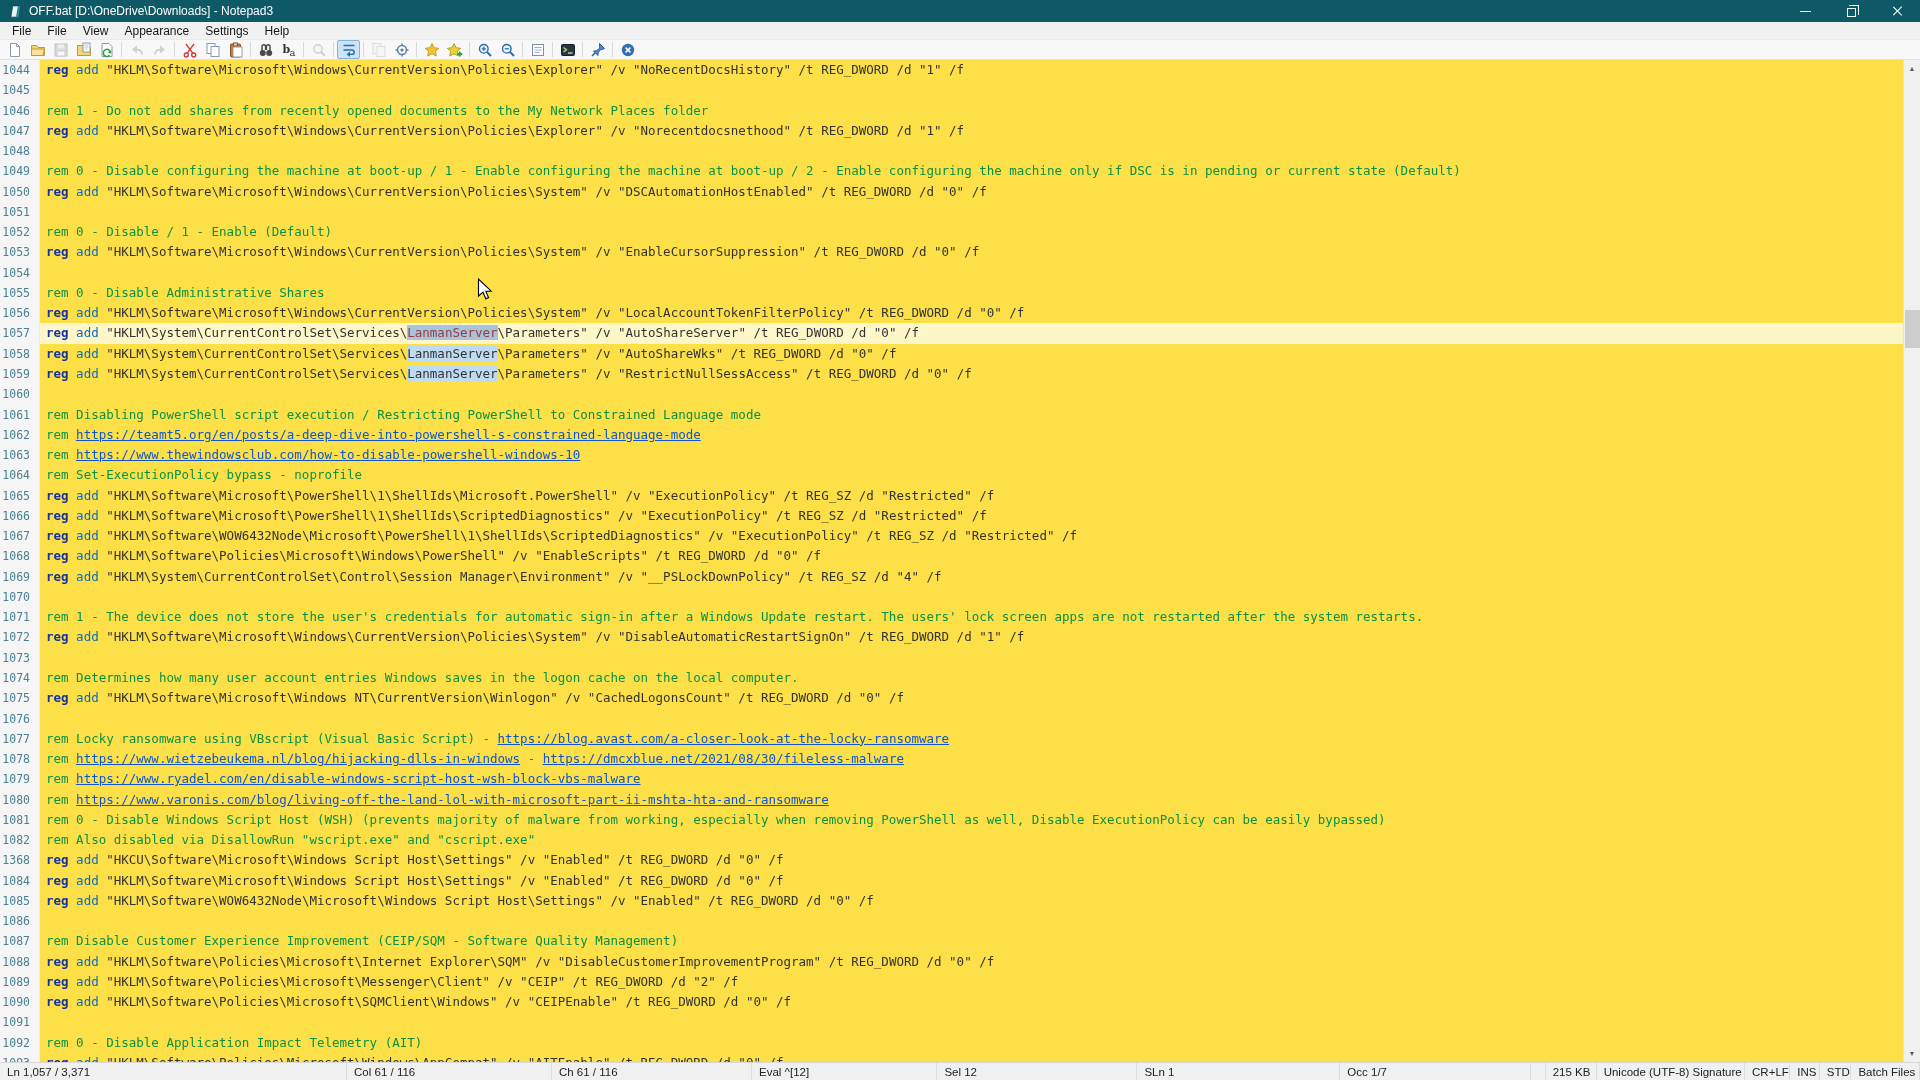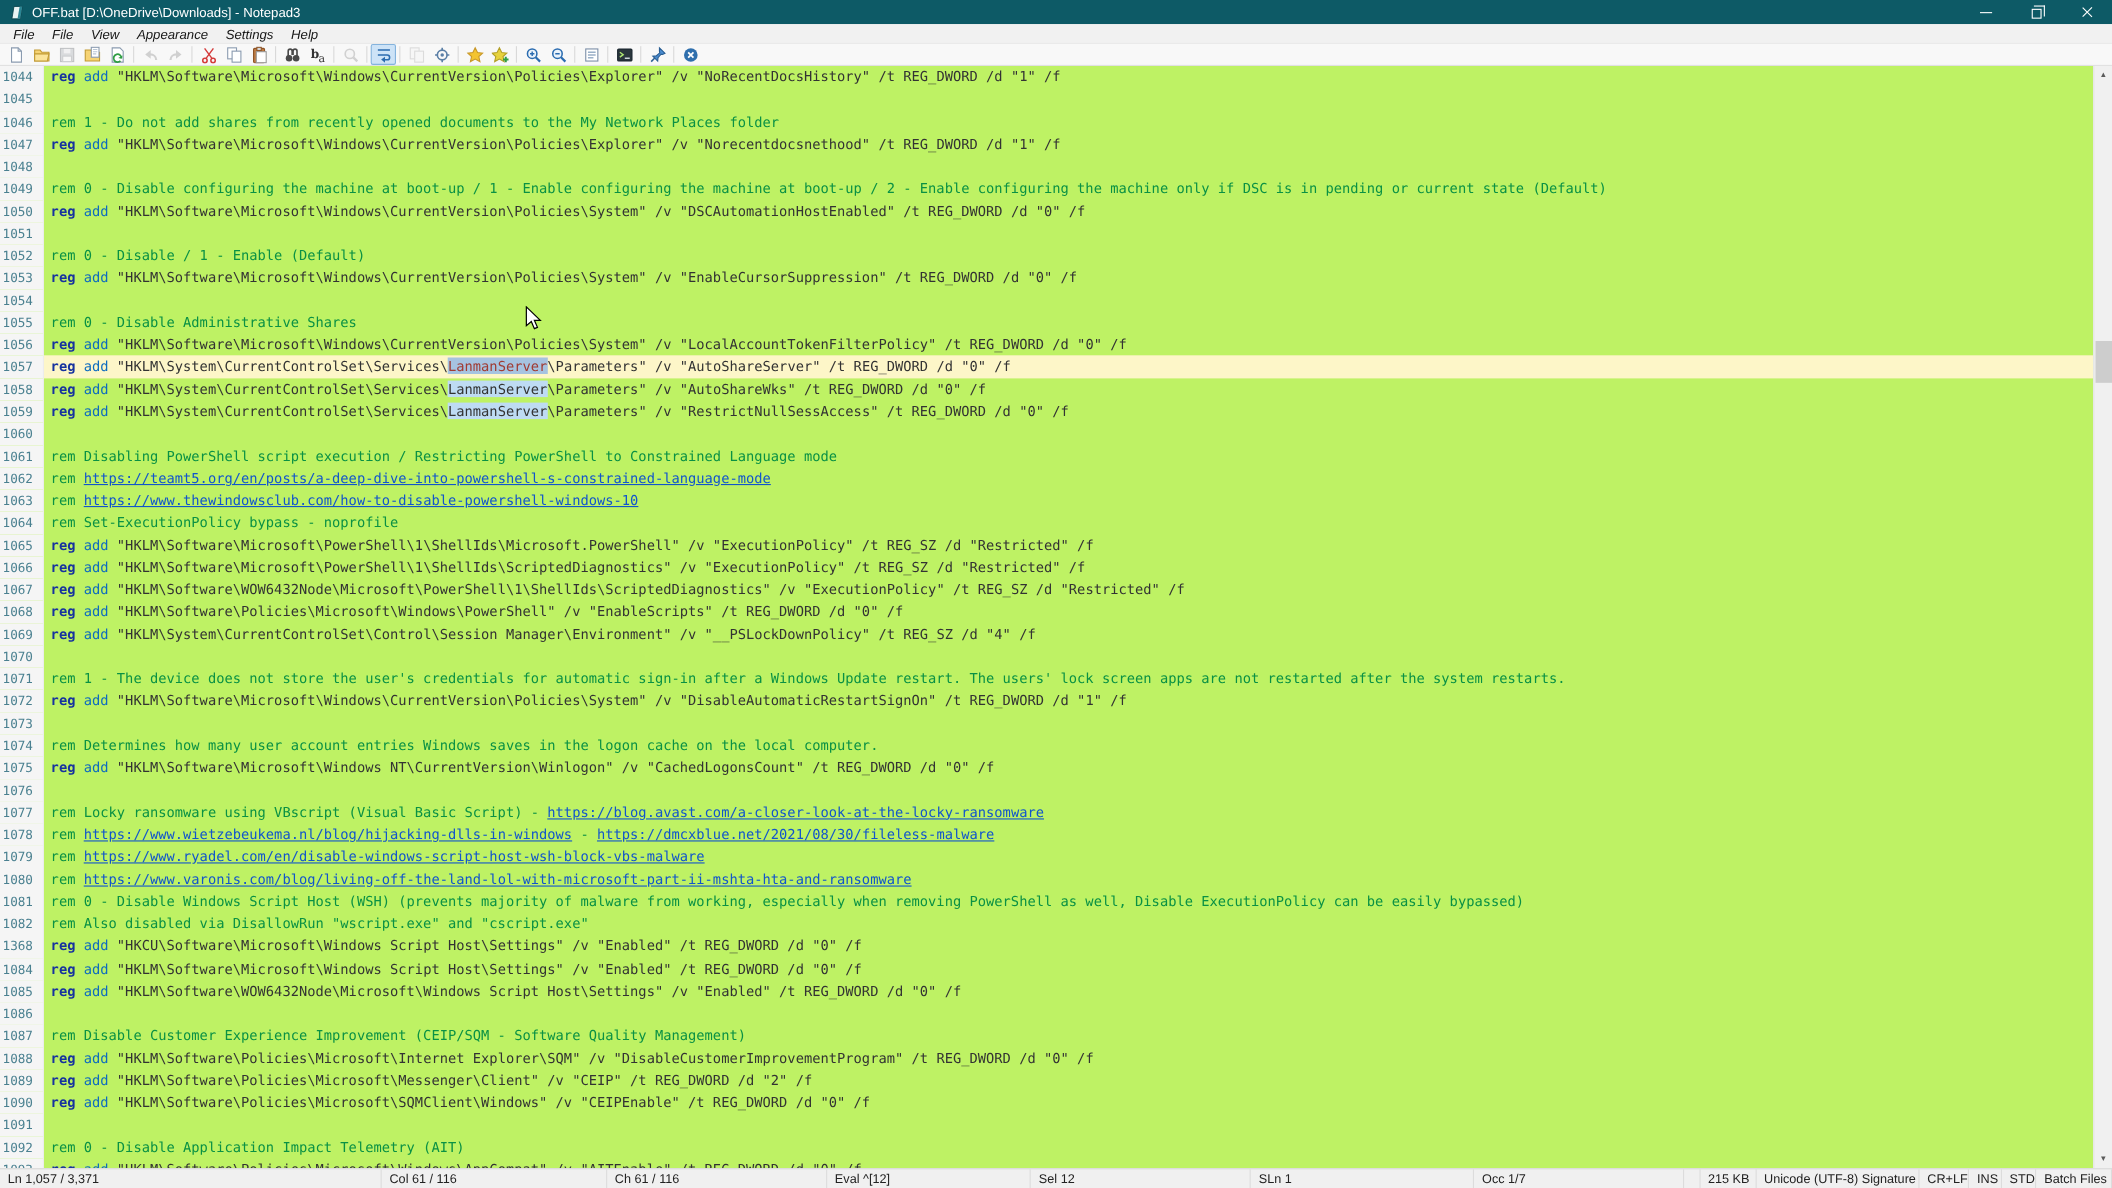--- a/index.html
+++ b/index.html
@@ -31,7 +31,7 @@
     height:18px; background:#f1f1f1; display:flex; align-items:center;
     font-size:12px; color:#161616; border-bottom:1px solid #eaeaea;
   }
-  .menu-item{ padding:1px 8px;font-style:italic; }
+  .menu-item{ padding:1px 8px; }
   .menu-item:first-child{ margin-left:4px; }
 
   

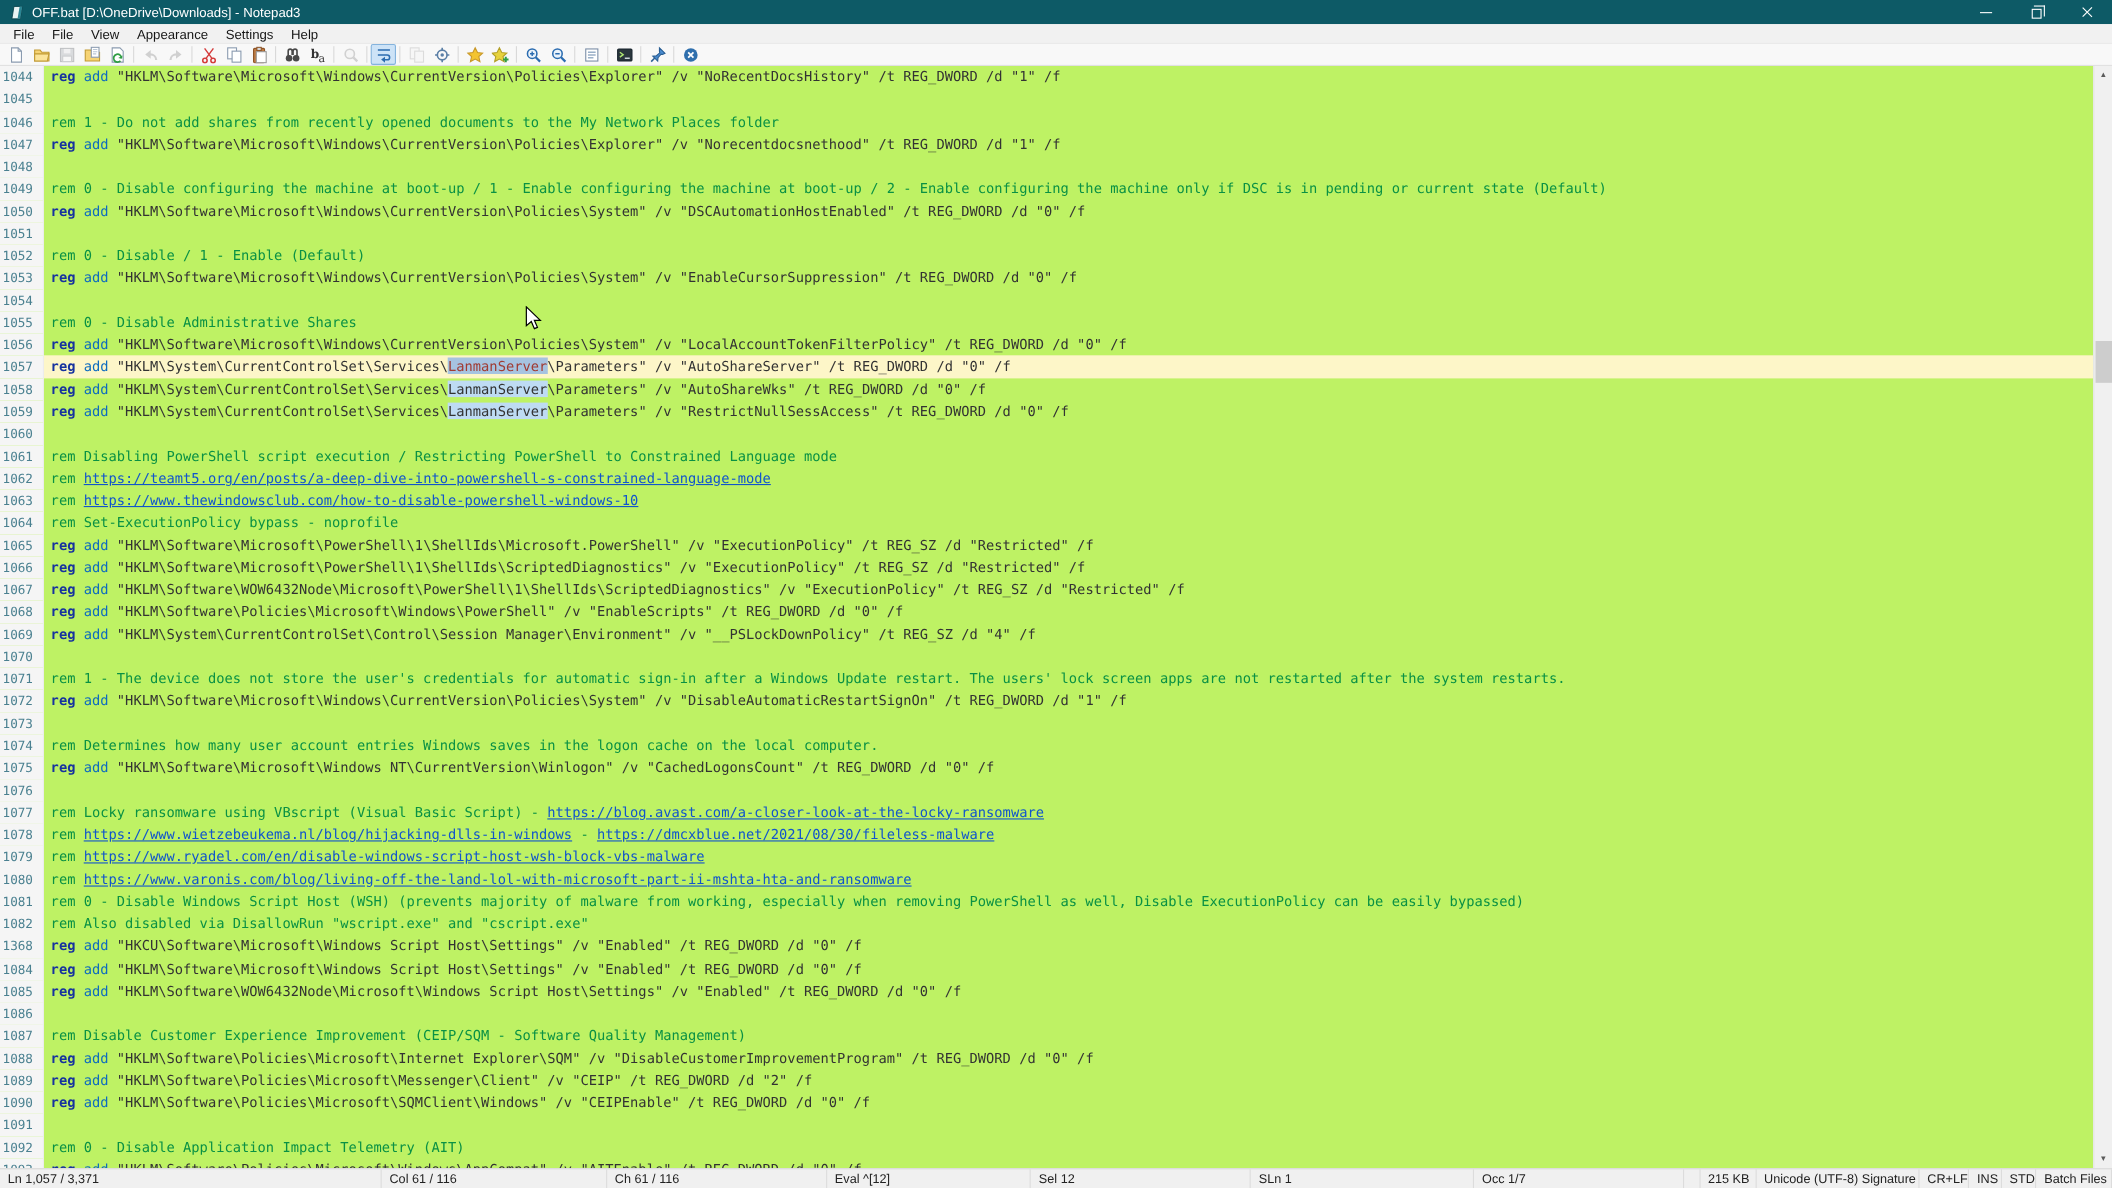--- a/index.html
+++ b/index.html
@@ -50,7 +50,7 @@
   
   .editor{
     position:absolute; top:60px; left:0; right:17px; height:1002px;
-    overflow:hidden; background:#bef264;
+    overflow:hidden; background:#fde047;
   }
   .line{
     display:flex; height:20.28px; line-height:20.28px; white-space:pre;

